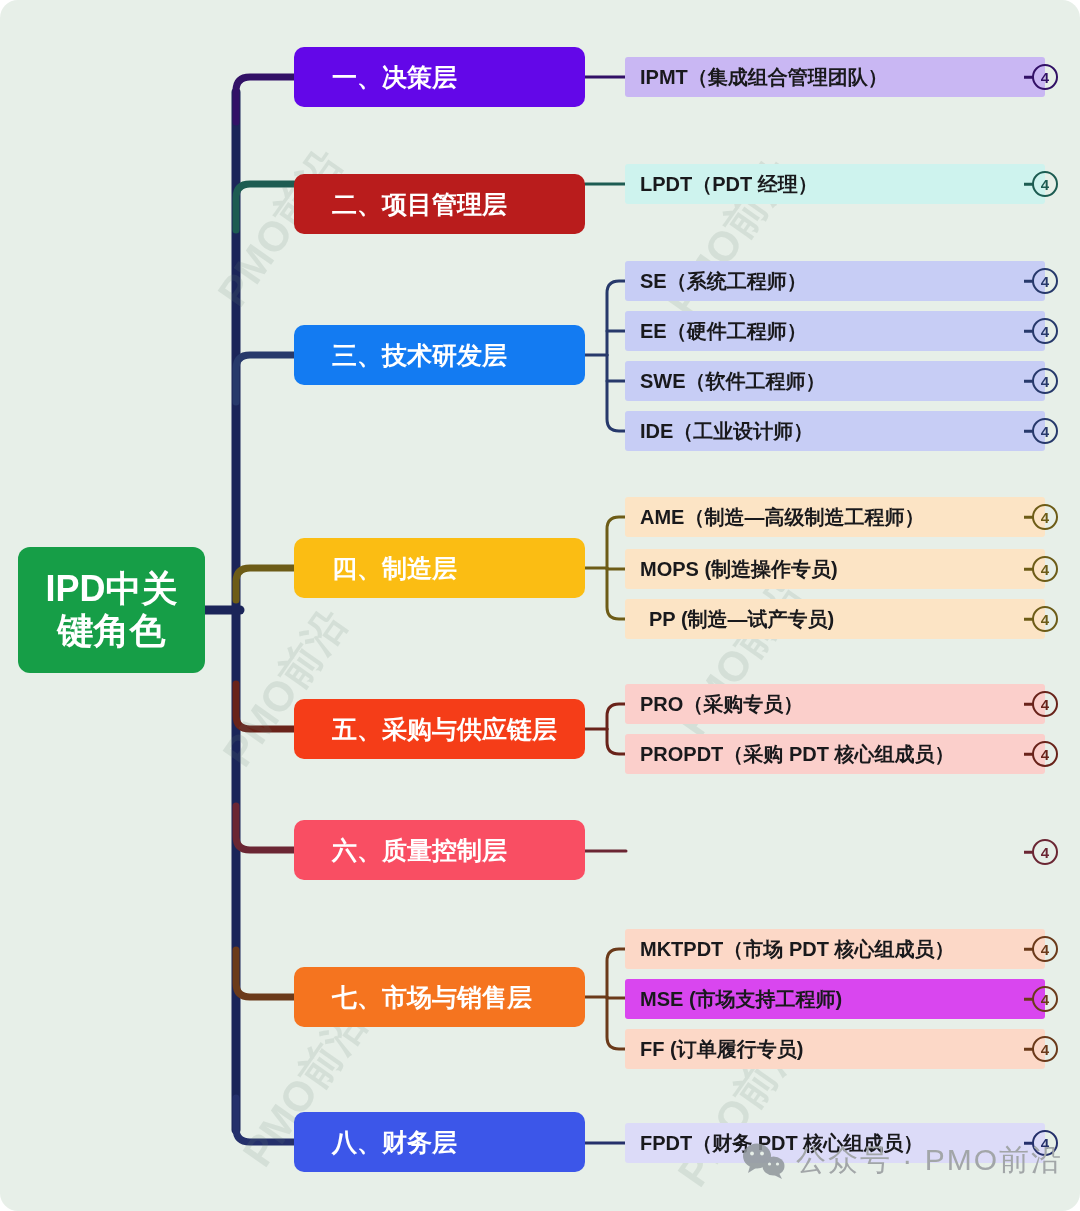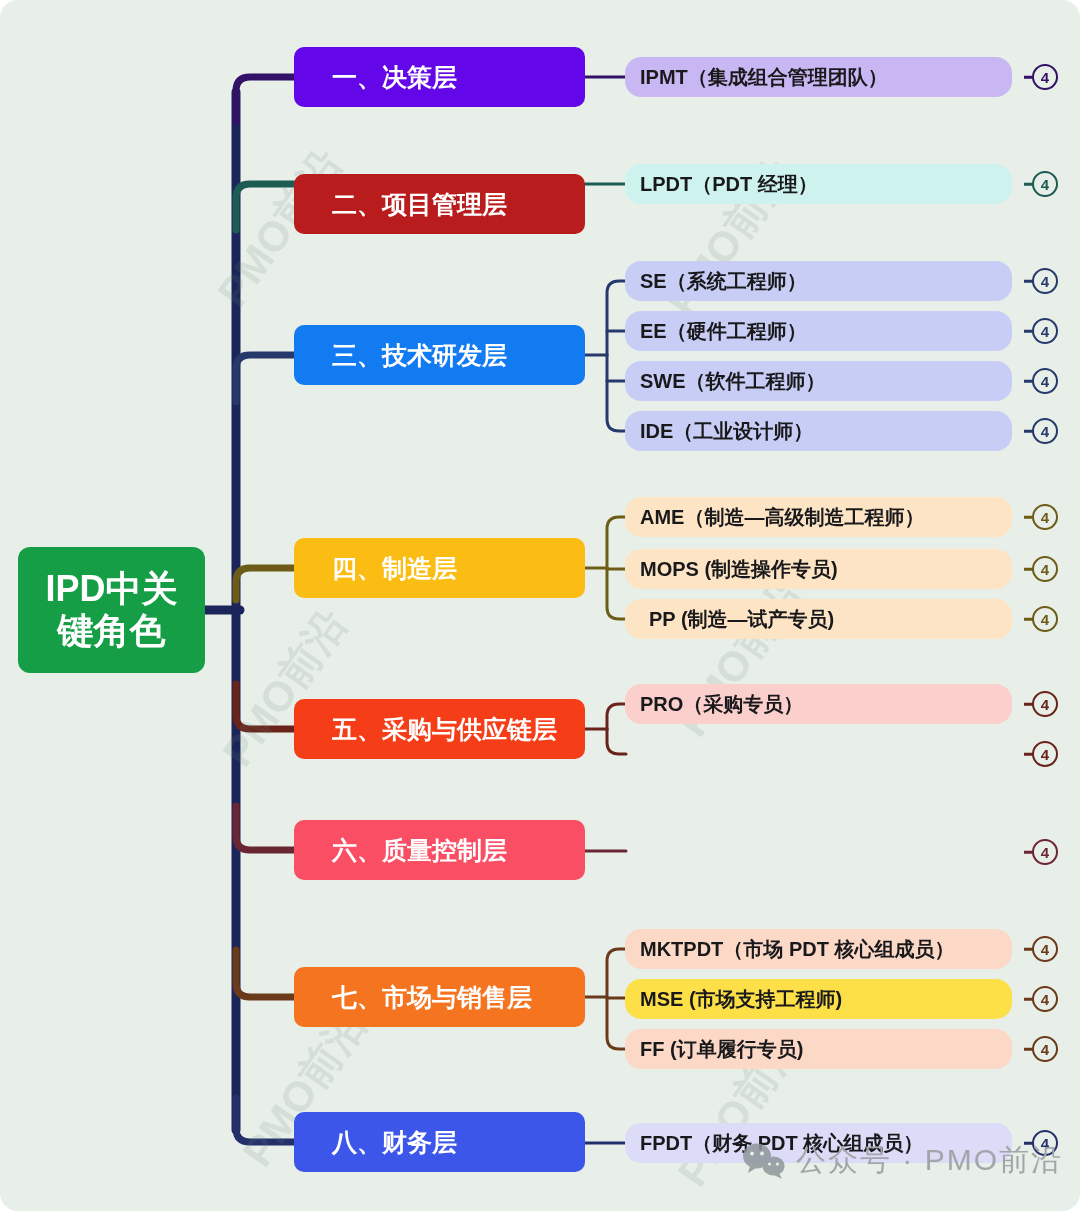--- a/index.html
+++ b/index.html
@@ -23,8 +23,8 @@
     color:#fff;font-size:25px;font-weight:bold;
   }
   .leaf{
-    left:625px;width:387px;height:40px;
-    border-radius:16px;padding-left:15px;
+    left:625px;width:420px;height:40px;
+    border-radius:3px;padding-left:15px;
     color:#19191c;font-size:20px;font-weight:bold;
     white-space:nowrap;
   }

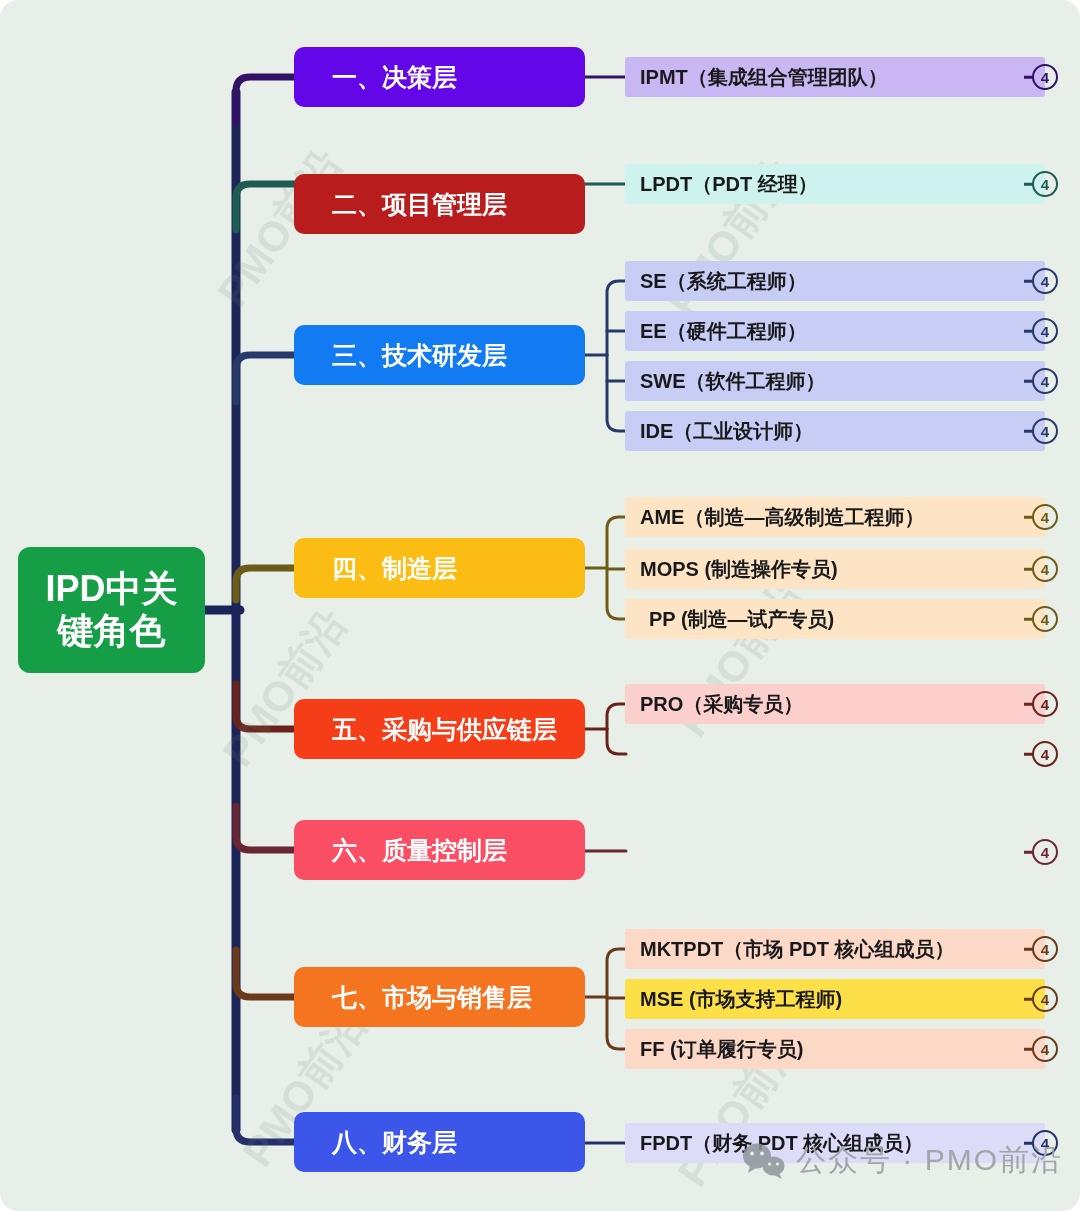--- a/index.html
+++ b/index.html
@@ -172,6 +172,9 @@
     </div>
   <div class="node leaf" style="top: 684px; background: rgb(251, 207, 203);">
       <span>PRO（采购专员）</span>
+    </div>
+  <div class="node leaf" style="top: 734px; background: rgb(251, 207, 203);">
+      <span>PROPDT（采购 PDT 核心组成员）</span>
     </div>
   <div class="node leaf" style="top: 929px; background: rgb(252, 216, 199);">
       <span>MKTPDT（市场 PDT 核心组成员）</span>

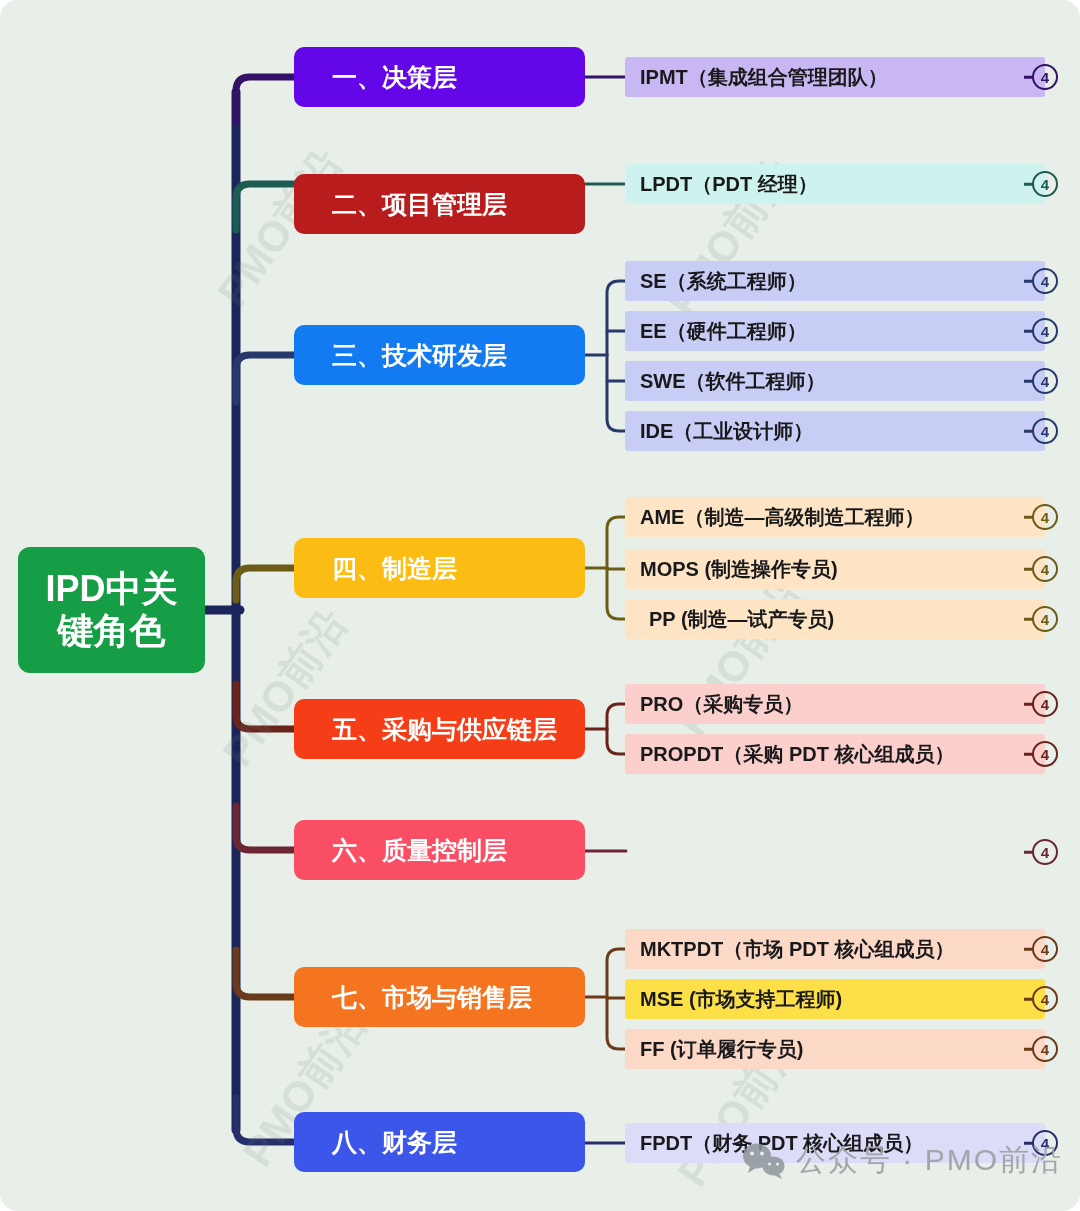--- a/index.html
+++ b/index.html
@@ -179,7 +179,7 @@
   <div class="node leaf" style="top: 929px; background: rgb(252, 216, 199);">
       <span>MKTPDT（市场 PDT 核心组成员）</span>
     </div>
-  <div class="node leaf" style="top: 979px; background: #fde047;">
+  <div class="node leaf" style="top: 979px; background: #d946ef;">
       <span>MSE (市场支持工程师)</span>
     </div>
   <div class="node leaf" style="top: 1029px; background: rgb(252, 216, 199);">

